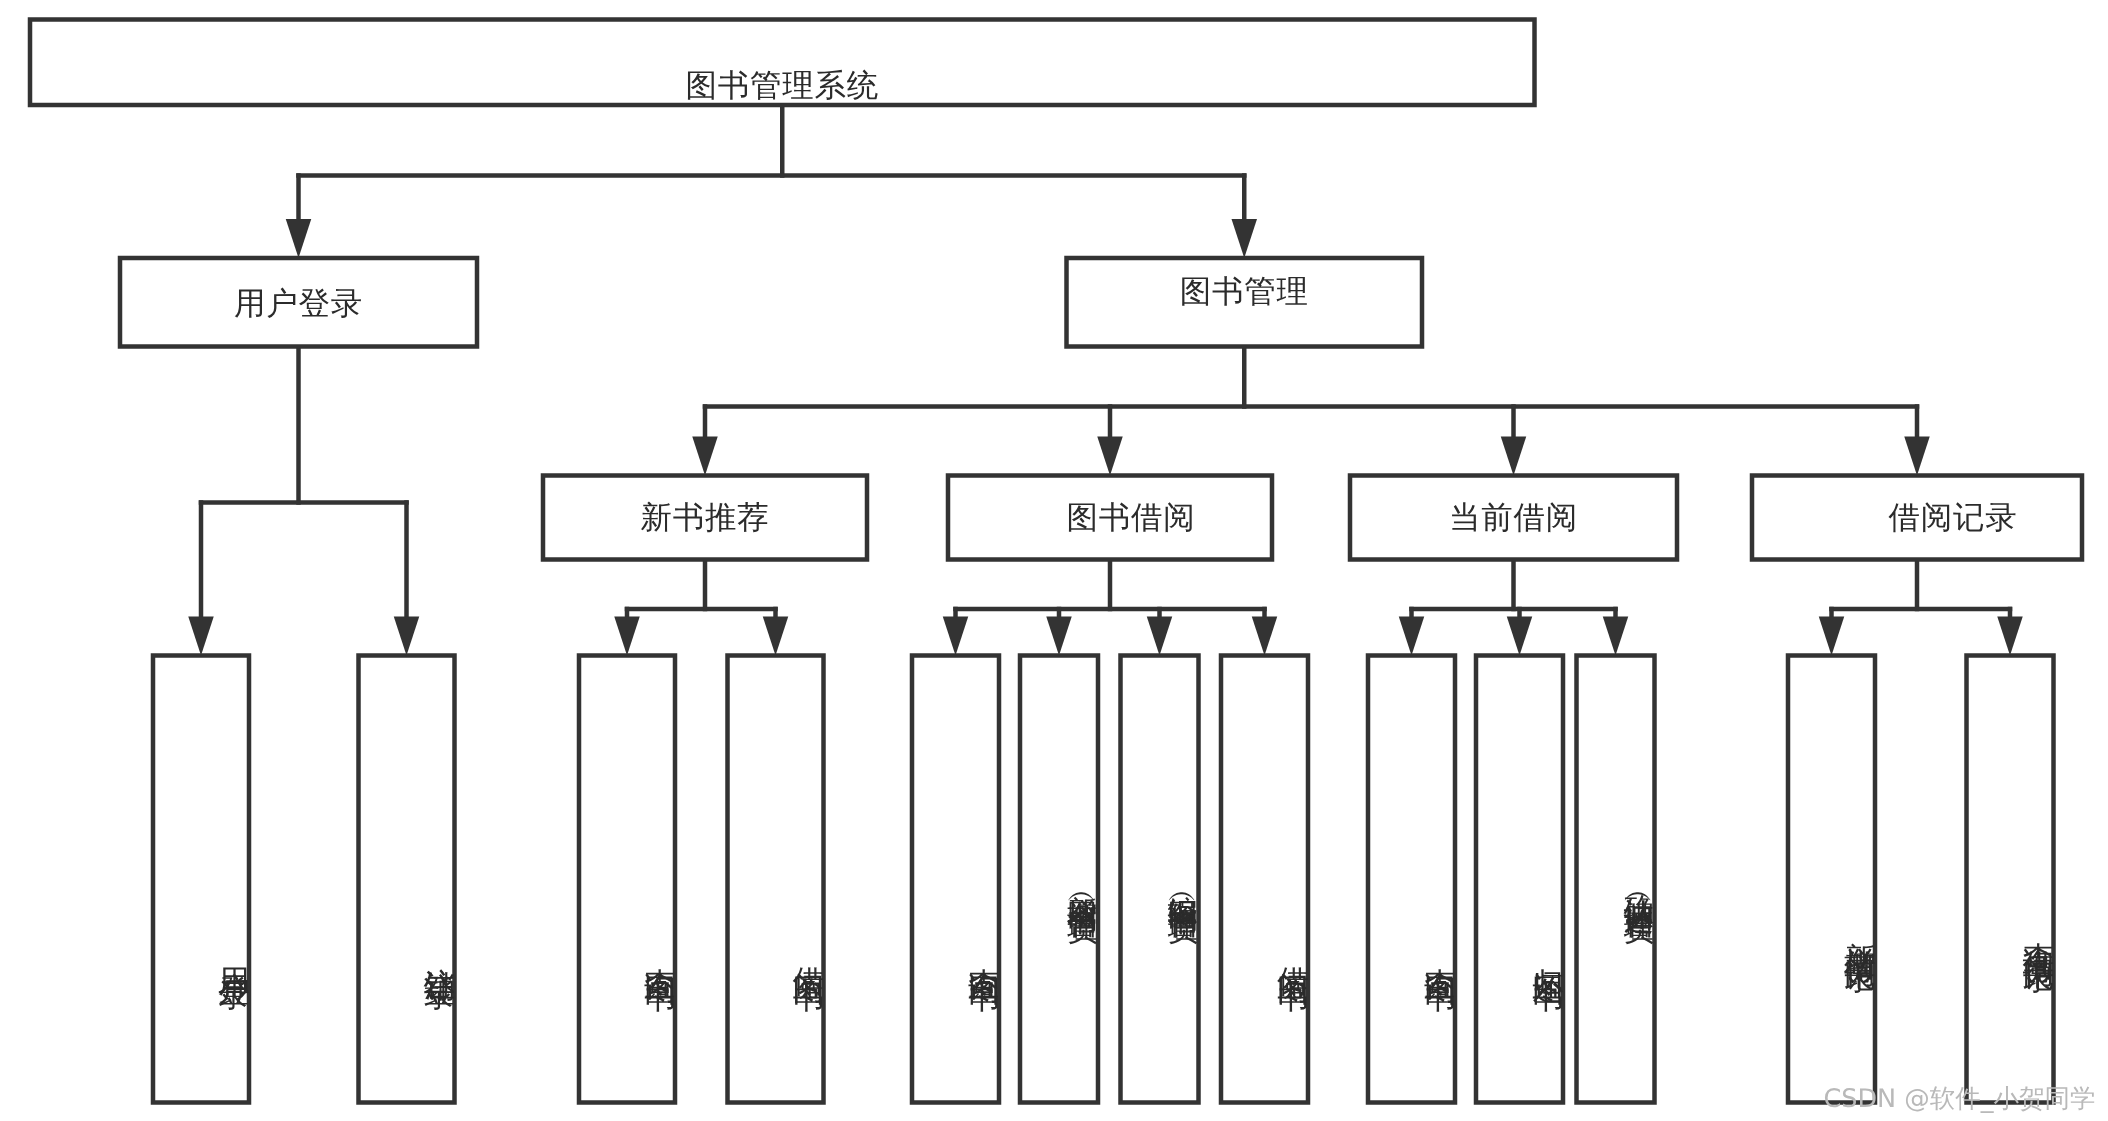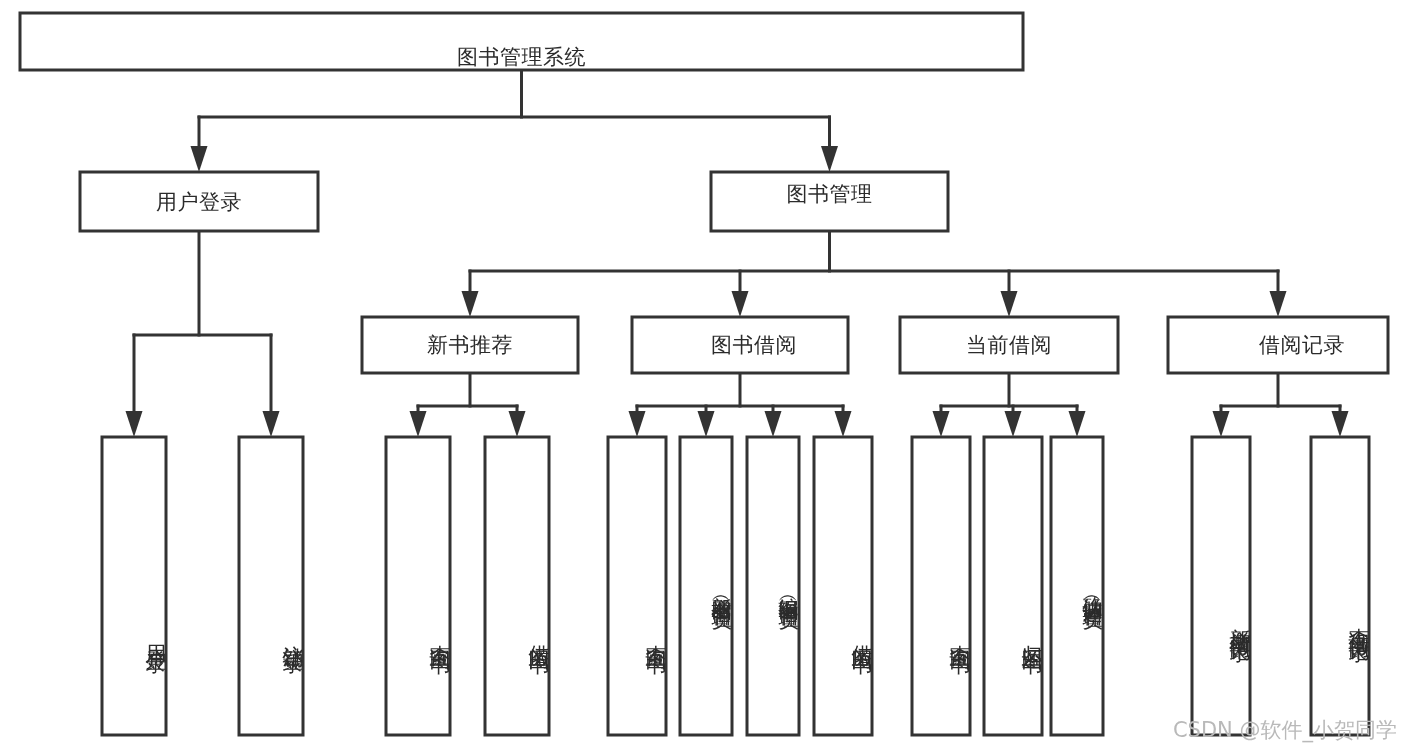--- a/index.html
+++ b/index.html
@@ -69,7 +69,7 @@
     position: absolute;
     right: 8px;
     bottom: 3px;
-    font-size: 21px;
+    font-size: 17px;
     color: #b9b9b9;
     white-space: nowrap;
     pointer-events: none;

